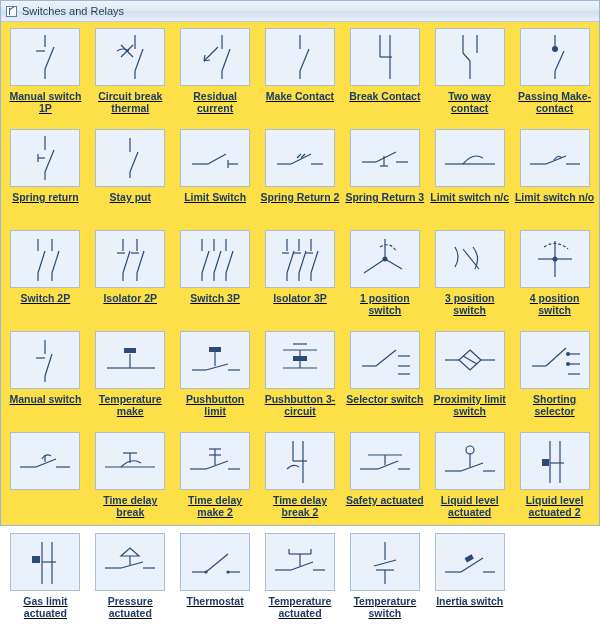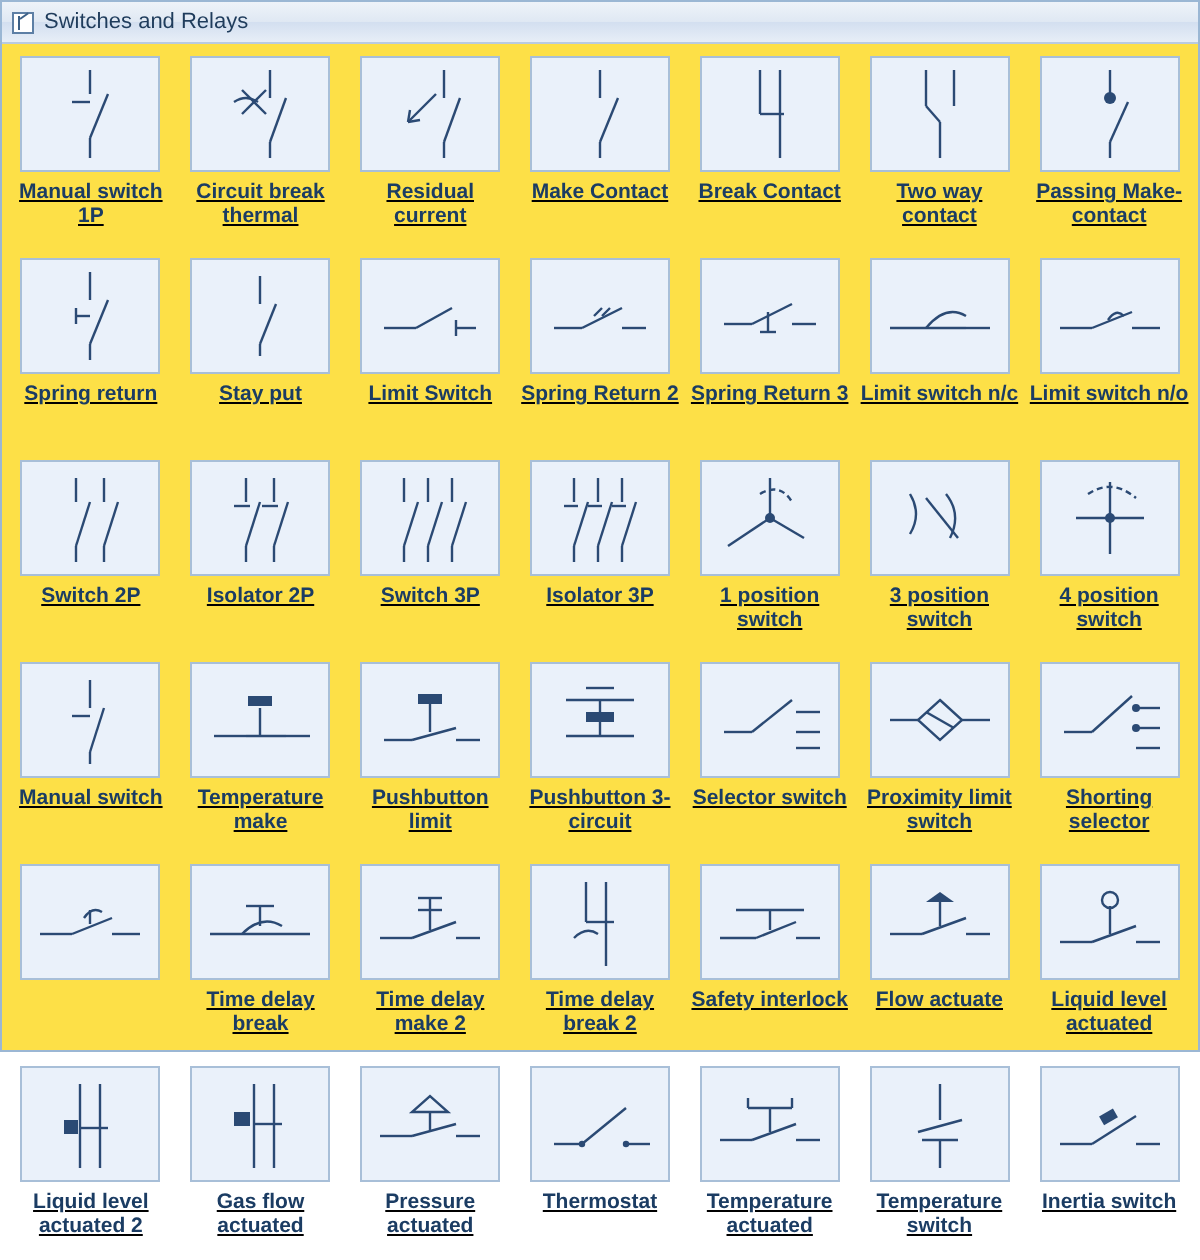--- a/index.html
+++ b/index.html
@@ -547,7 +547,7 @@
           <line x1="31" y1="20" x2="31" y2="30"></line>
         </svg>
       </div>
-      <div class="caption">Safety interlock</div>
+      <div class="caption">Safety actuated</div>
     </div>
 
     <div class="cell">

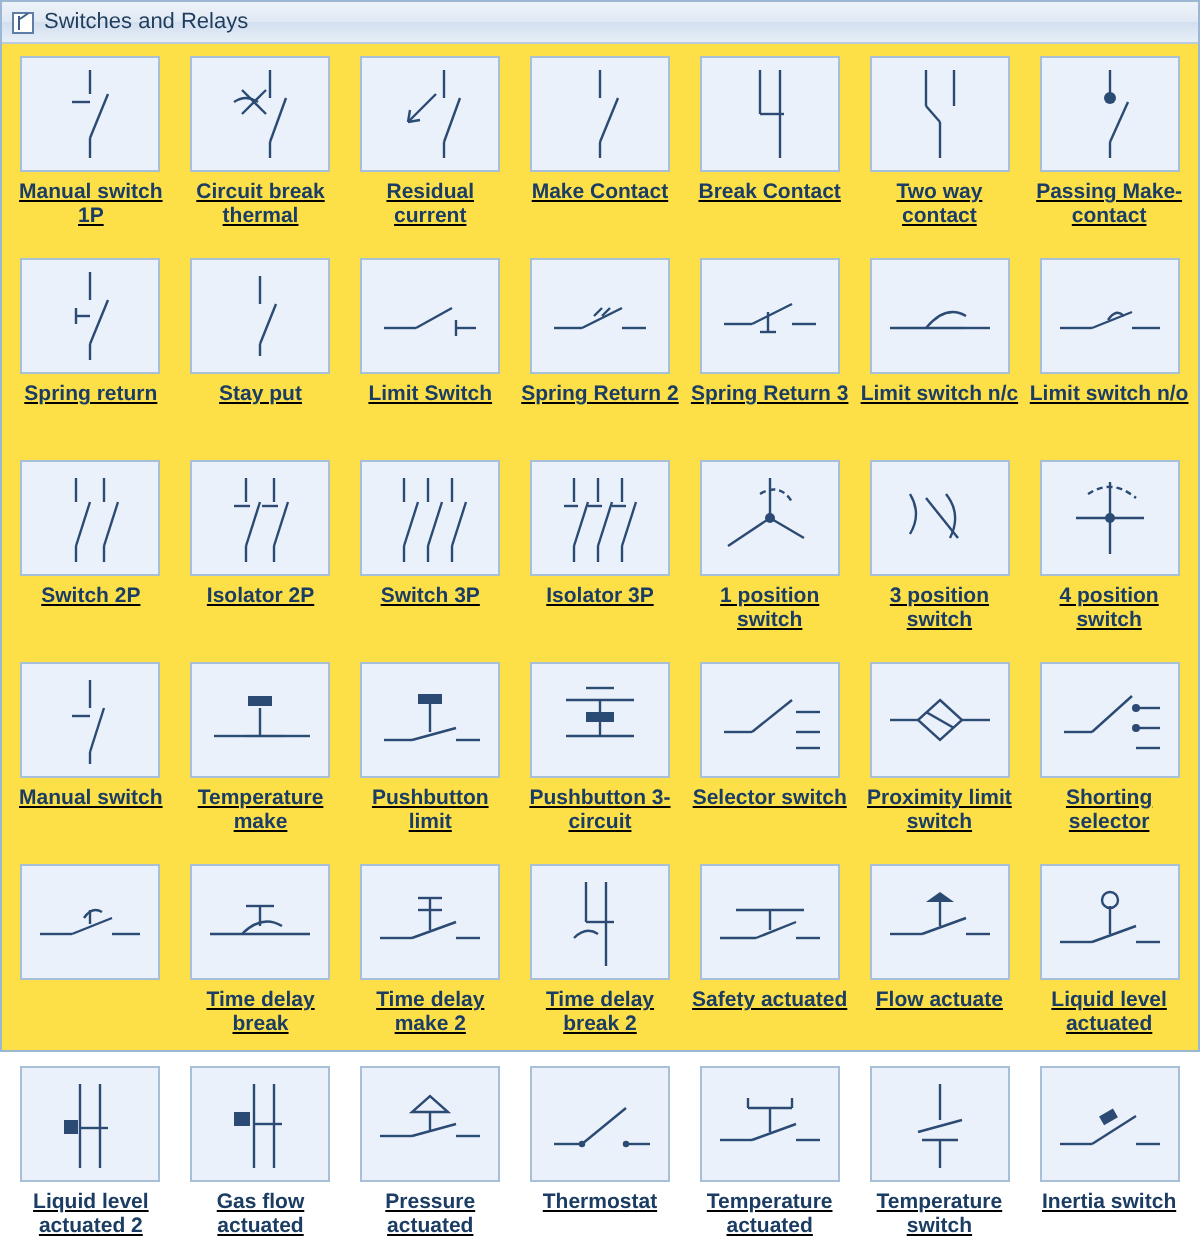--- a/index.html
+++ b/index.html
@@ -550,18 +550,6 @@
       <div class="caption">Safety actuated</div>
     </div>
 
-    <div class="cell">
-      <div class="thumb">
-        <svg width="62" height="52" viewBox="0 0 62 52" fill="none" stroke="#2b4a74" stroke-width="1.2">
-          <line x1="6" y1="32" x2="22" y2="32"></line>
-          <line x1="22" y1="32" x2="44" y2="24"></line>
-          <line x1="44" y1="32" x2="56" y2="32"></line>
-          <line x1="31" y1="28" x2="31" y2="16"></line>
-          <path d="M24 16 l7 -5 l7 5 z" fill="#2b4a74" stroke="none"></path>
-        </svg>
-      </div>
-      <div class="caption">Flow actuate</div>
-    </div>
 
     <div class="cell">
       <div class="thumb">

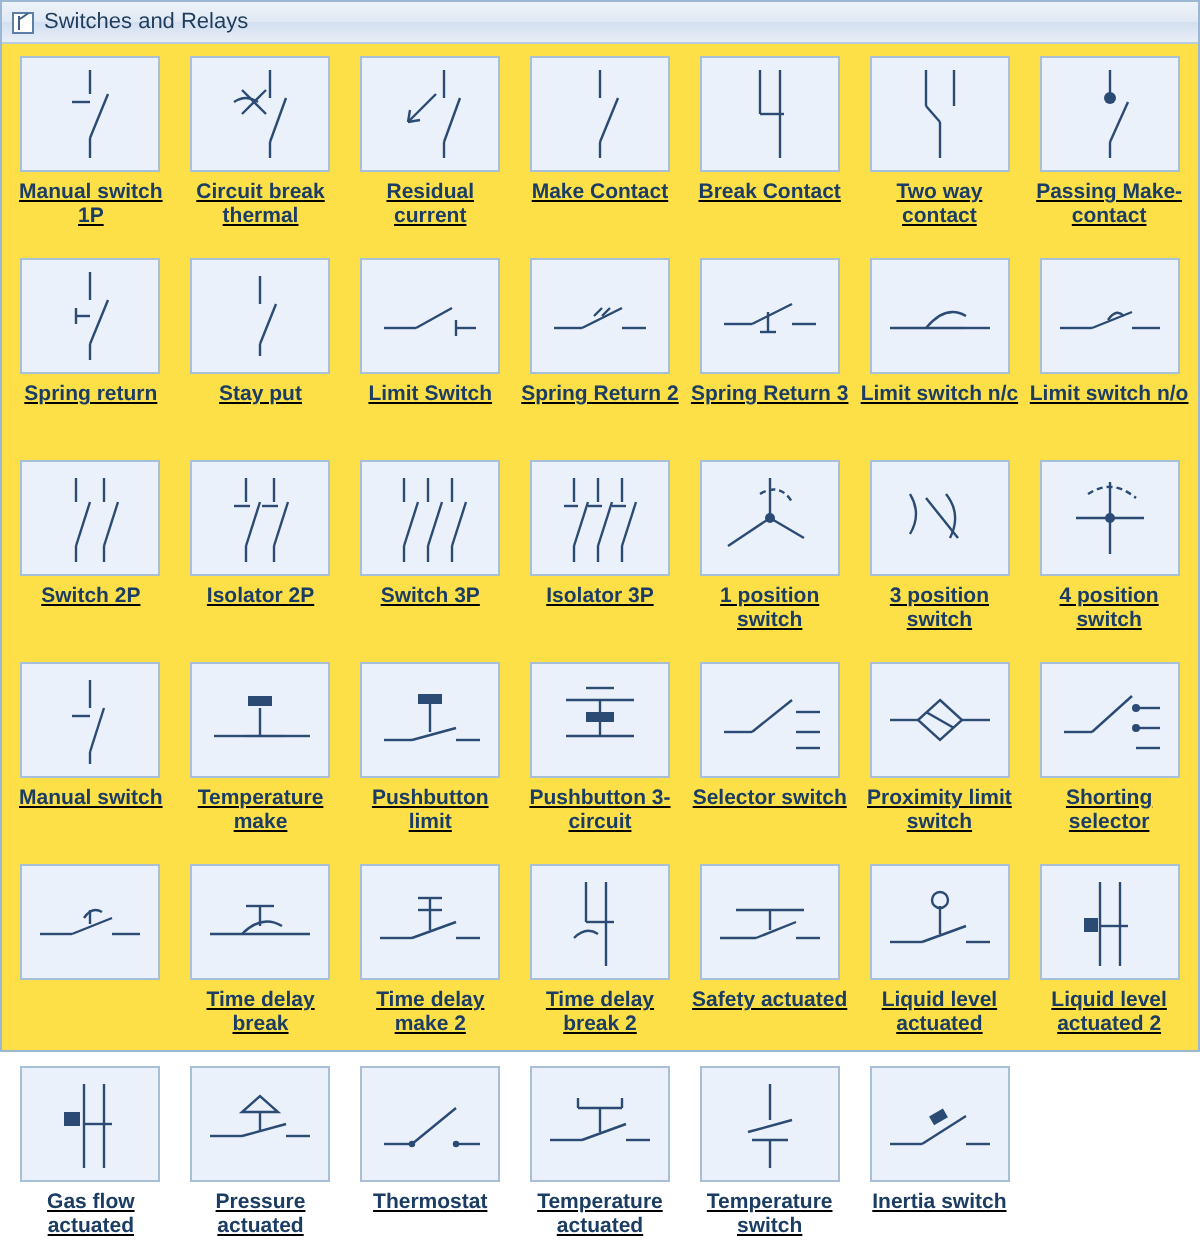--- a/index.html
+++ b/index.html
@@ -585,7 +585,7 @@
           <rect x="18" y="20" width="8" height="7" fill="#2b4a74" stroke="none"></rect>
         </svg>
       </div>
-      <div class="caption">Gas flow actuated</div>
+      <div class="caption">Gas limit actuated</div>
     </div>
 
     <div class="cell">

